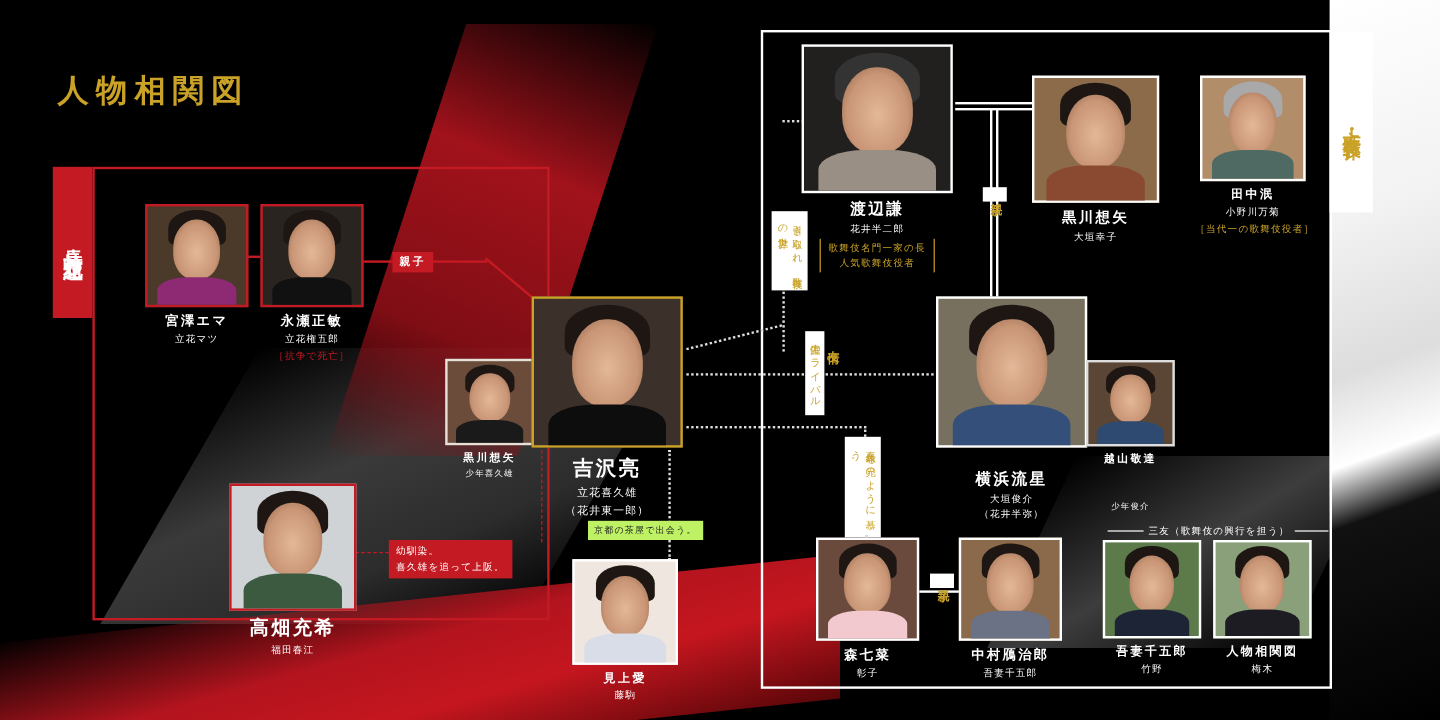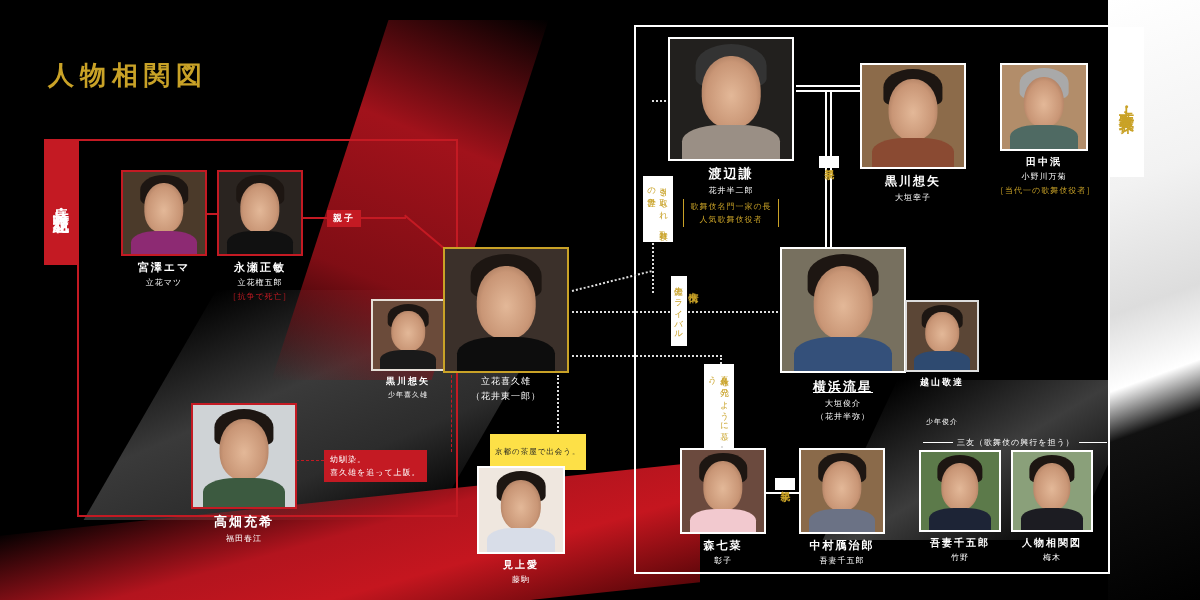--- a/index.html
+++ b/index.html
@@ -122,6 +122,7 @@
       <div class="face"></div>
       <div class="body" style="background:#0d0d0d;"></div>
   </div>
+  <div class="pname" style="font-size:17px;margin-top:6px;">吉沢亮</div>
   <div class="prole" style="font-size:9px;">立花喜久雄</div>
   <div class="prole" style="font-size:9px;">（花井東一郎）</div>
 </div>

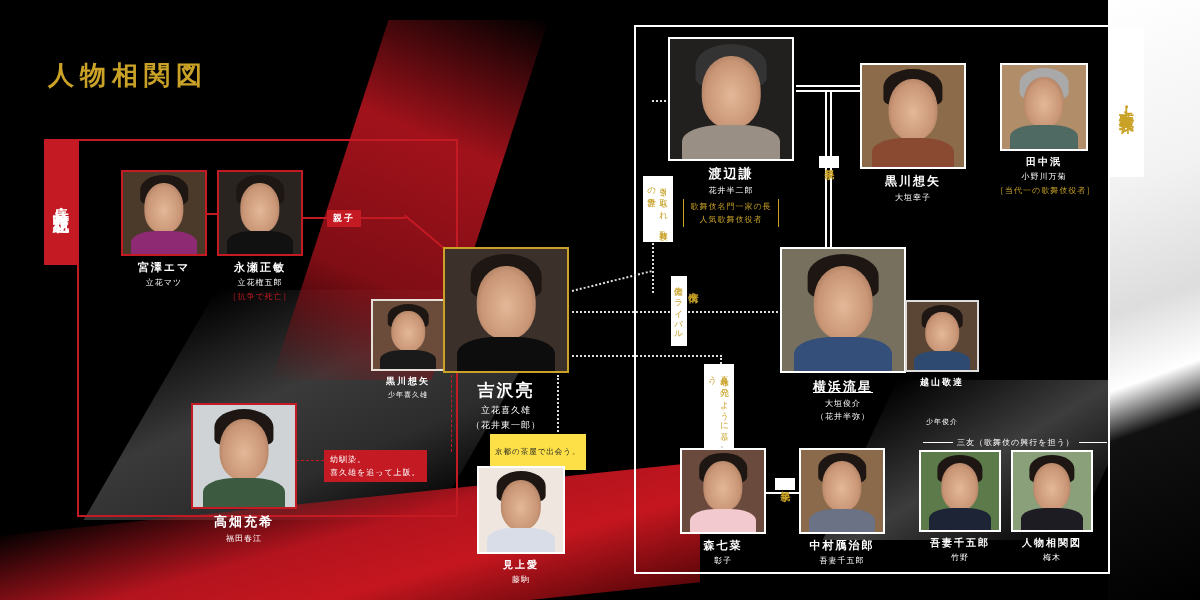--- a/index.html
+++ b/index.html
@@ -211,7 +211,7 @@
       <div class="face"></div>
       <div class="body" style="background:#34507a;"></div>
   </div>
-  <div class="pname" style="font-size:13px;margin-top:5px;text-decoration:underline;">横浜流星</div>
+  <div class="pname" style="font-size:13px;margin-top:17px;">横浜流星</div>
   <div class="prole">大垣俊介</div>
   <div class="prole">（花井半弥）</div>
 </div>

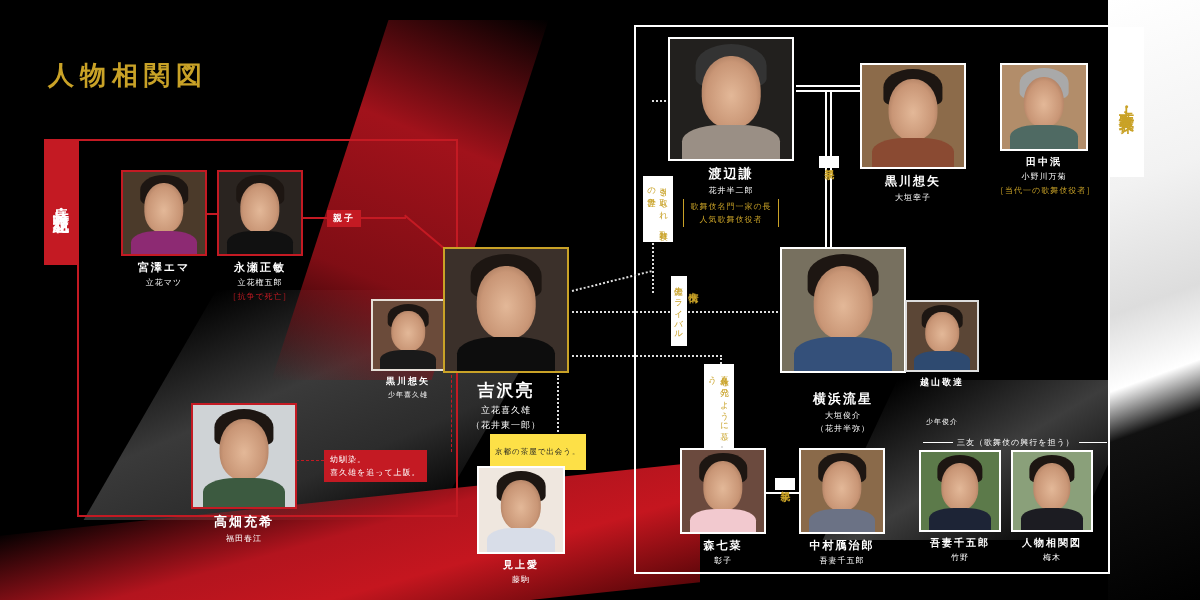--- a/index.html
+++ b/index.html
@@ -52,7 +52,7 @@
   .tag-red { position: absolute; background: #c41a23; color: #fff; font-size: 9px; font-weight: bold; padding: 2px 6px; letter-spacing: 2px; }
   .tag-white-v { position: absolute; background: #fff; color: #c9a227; font-size: 10px; font-weight: bold; writing-mode: vertical-rl; text-orientation: upright; padding: 5px 3px; letter-spacing: 1px; }
   .note-red { position: absolute; background: #c41a23; color: #fff; font-size: 8px; padding: 3px 6px; line-height: 13px; letter-spacing: 1px; }
-  .note-white { position: absolute; background: #fde047; color: #222; font-size: 7.5px; padding: 13px 5px; letter-spacing: 1px; white-space: nowrap; }
+  .note-white { position: absolute; background: #bef264; color: #222; font-size: 7.5px; padding: 3px 5px; letter-spacing: 1px; white-space: nowrap; }
   .note-white-v { position: absolute; background: #fff; color: #c9a227; font-size: 8.5px; writing-mode: vertical-rl; text-orientation: upright; padding: 5px 3px; line-height: 12px; letter-spacing: 1px; }
 
   .section-header { position: absolute; color: #fff; font-size: 8px; letter-spacing: 1px; white-space: nowrap; display: flex; align-items: center; text-align: right; }

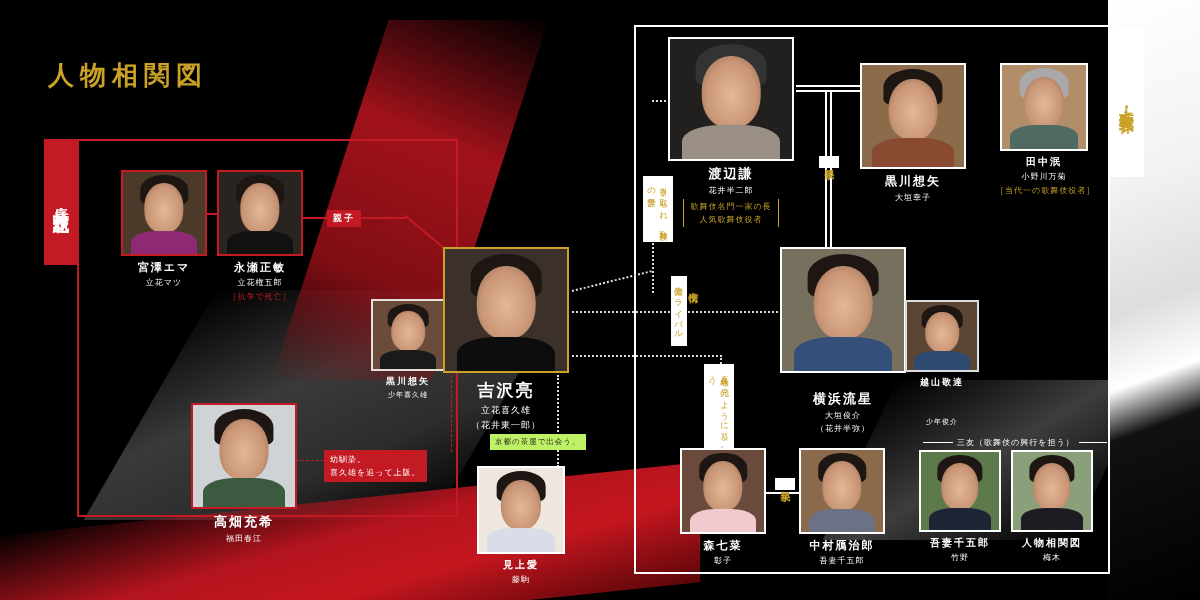--- a/index.html
+++ b/index.html
@@ -133,7 +133,7 @@
       <div class="face"></div>
       <div class="body" style="background:#3c5a40;"></div>
   </div>
-  <div class="pname" style="font-size:13px;">高畑充希</div>
+  <div class="pname" style="font-size:16px;">高畑充希</div>
   <div class="prole" style="font-size:8px;">福田春江</div>
 </div>
 

